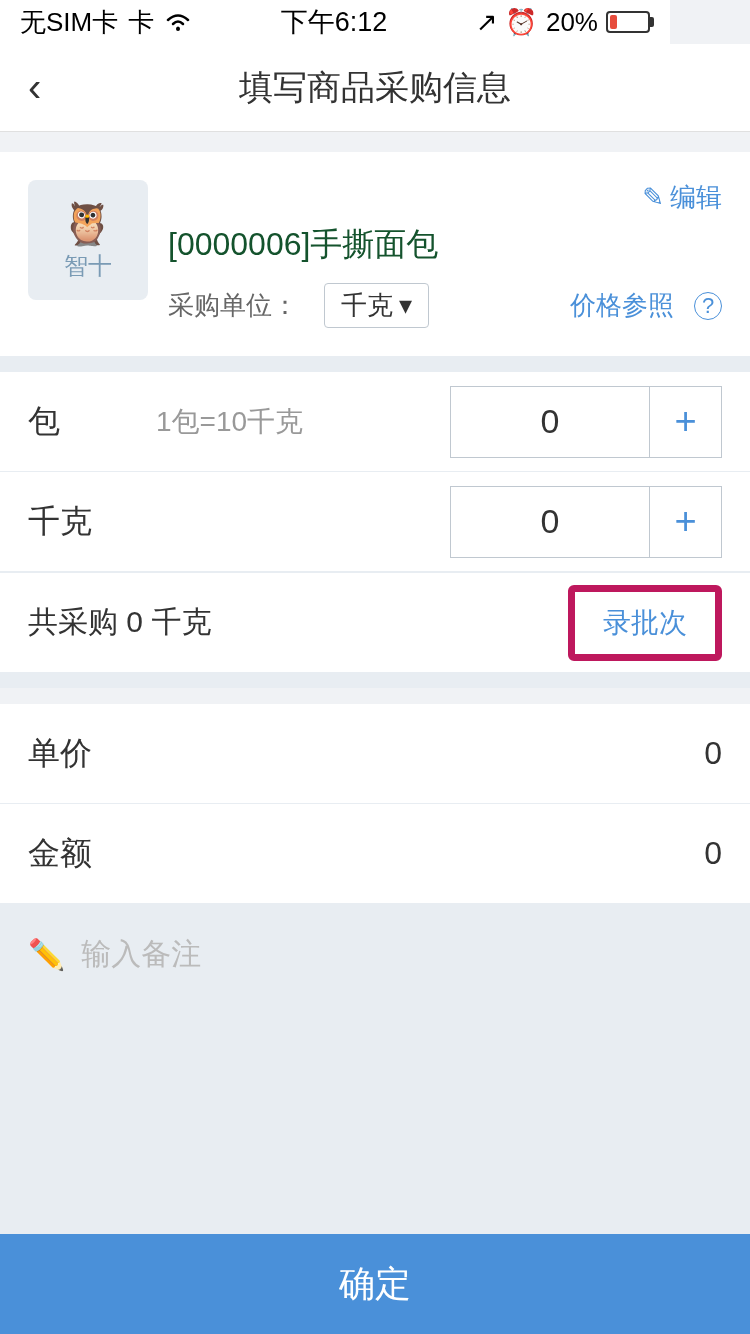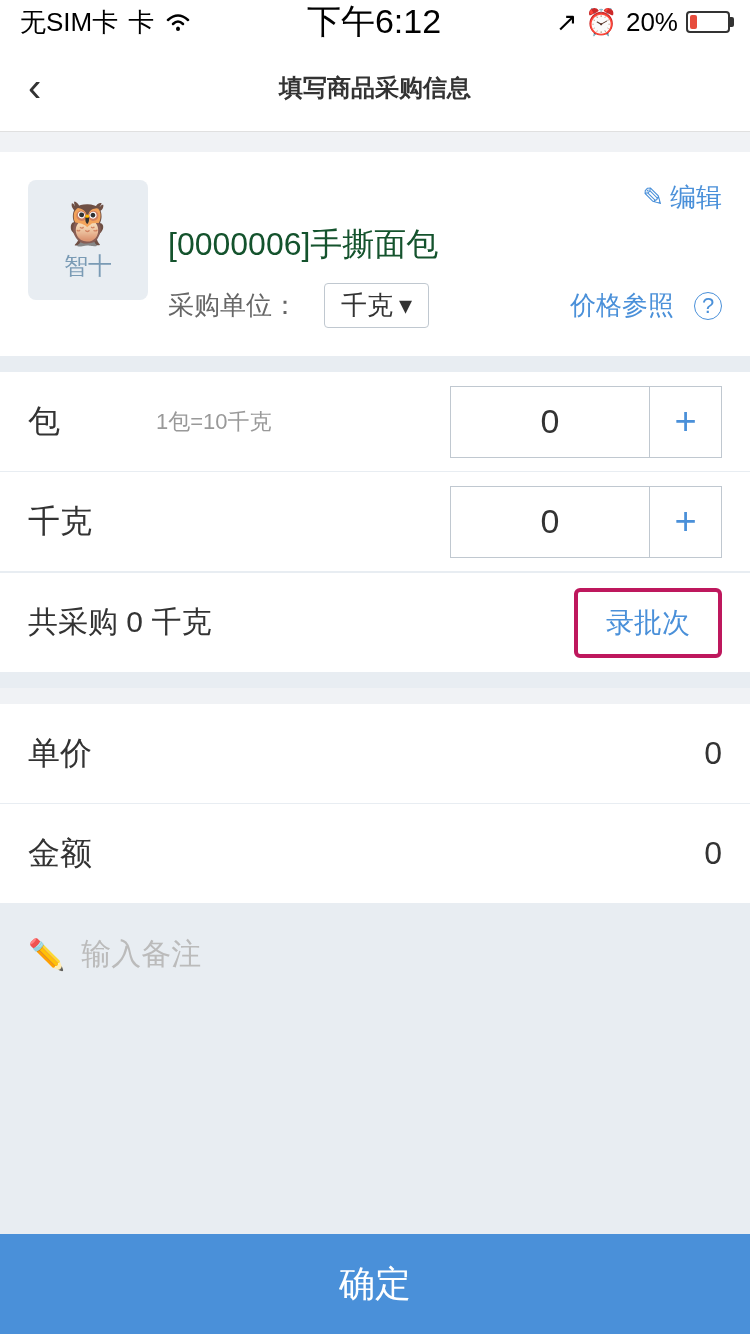--- a/index.html
+++ b/index.html
@@ -15,7 +15,7 @@
 
     
     .status-bar {
-      width: 750px;
+      width: 670px;
       height: 44px;
       background: #fff;
       display: flex;

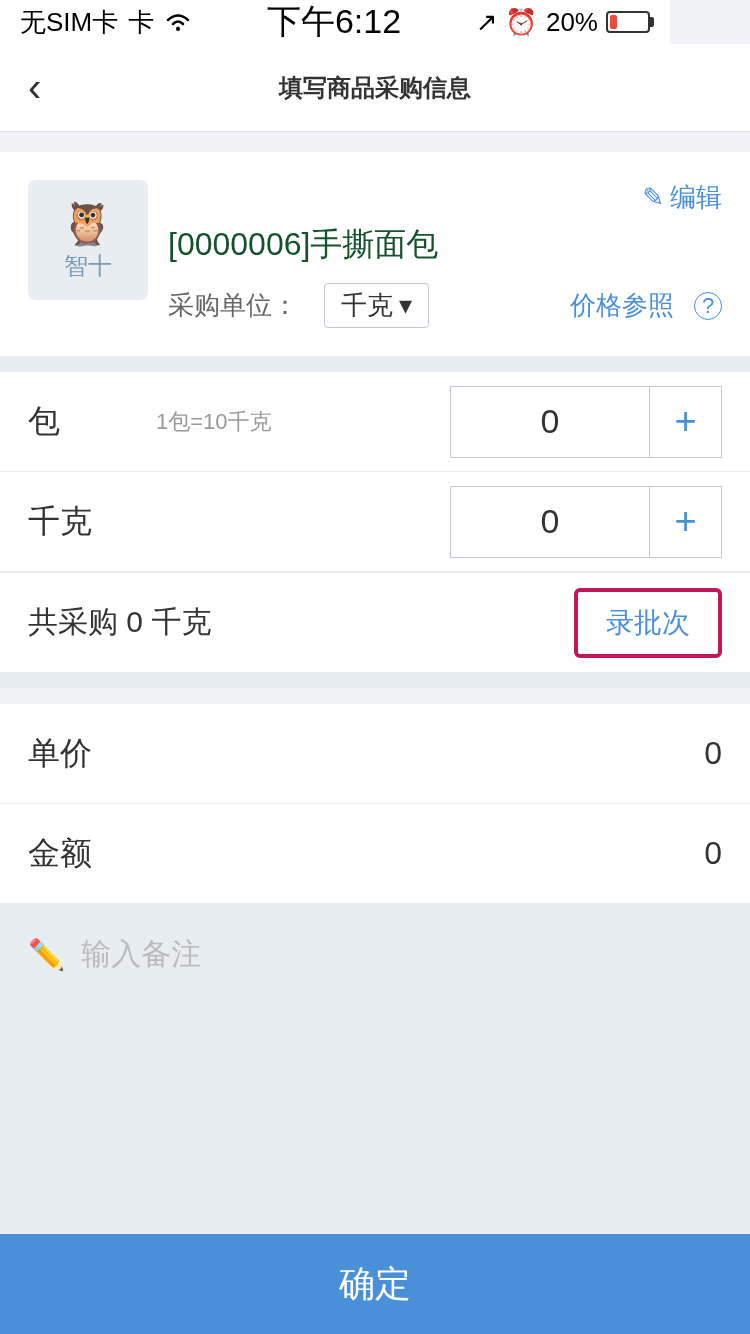--- a/index.html
+++ b/index.html
@@ -32,7 +32,7 @@
       font-size: 26px;
     }
     .status-center {
-      font-size: 34px;
+      font-size: 27px;
       font-weight: 500;
     }
     .status-right {

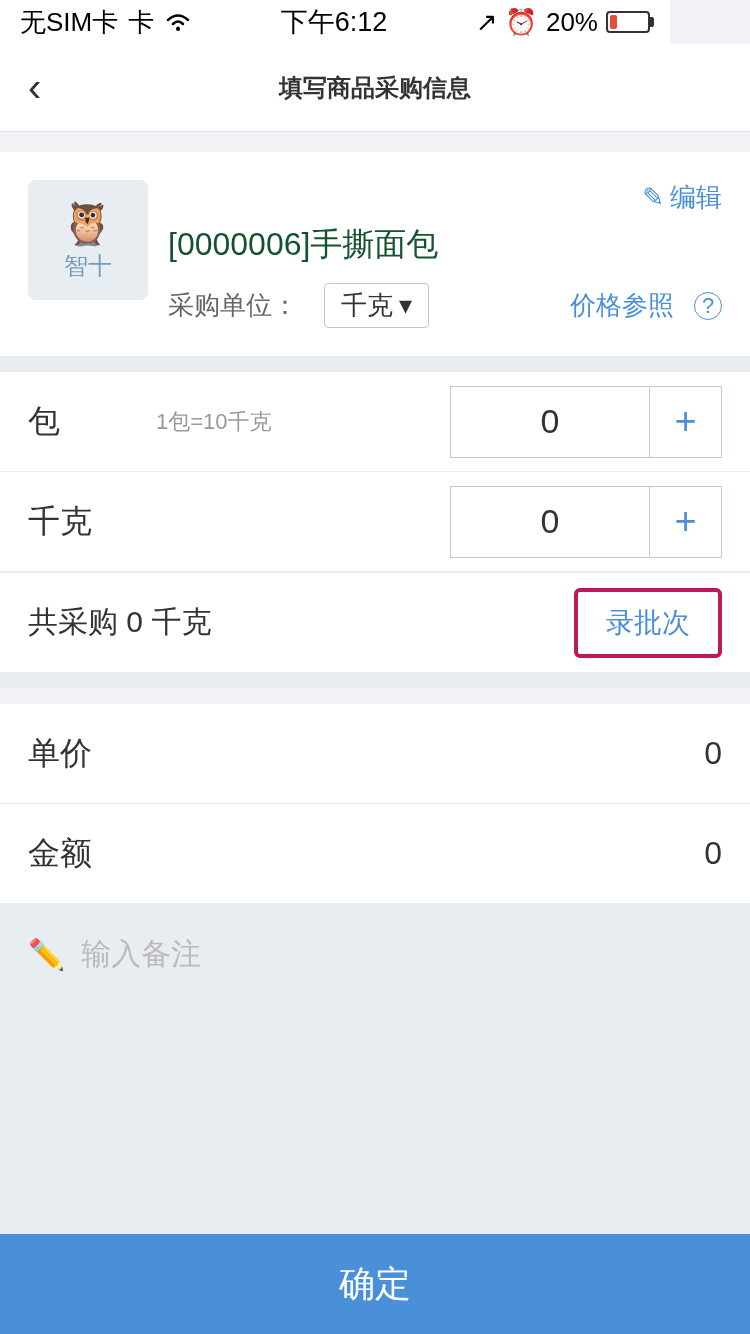--- a/index.html
+++ b/index.html
@@ -91,8 +91,8 @@
       cursor: pointer;
     }
     .nav-title {
-      font-size: 24px;
-      font-weight: 700;
+      font-size: 34px;
+      font-weight: 400;
       color: #333;
     }
 

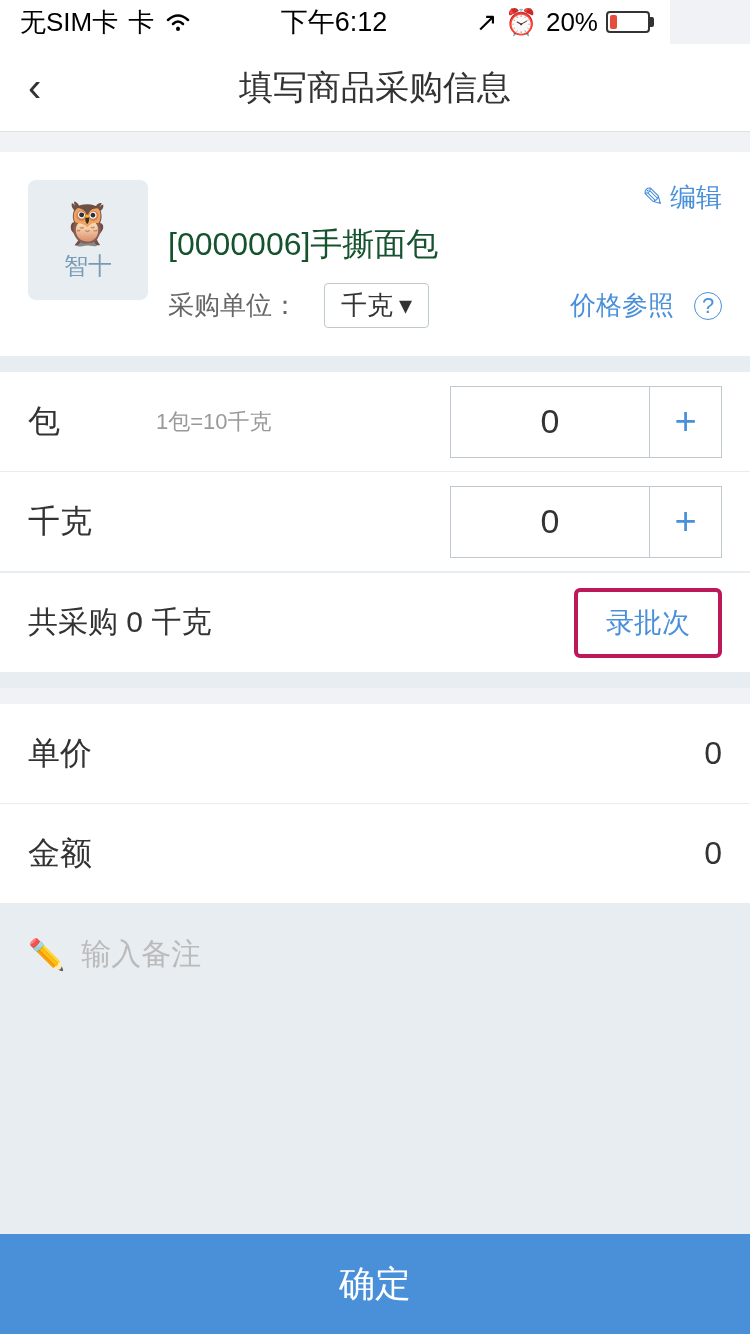--- a/index.html
+++ b/index.html
@@ -210,7 +210,7 @@
       min-width: 120px;
     }
     .input-sub {
-      font-size: 22px;
+      font-size: 28px;
       color: #999;
       margin-left: 8px;
       flex: 1;

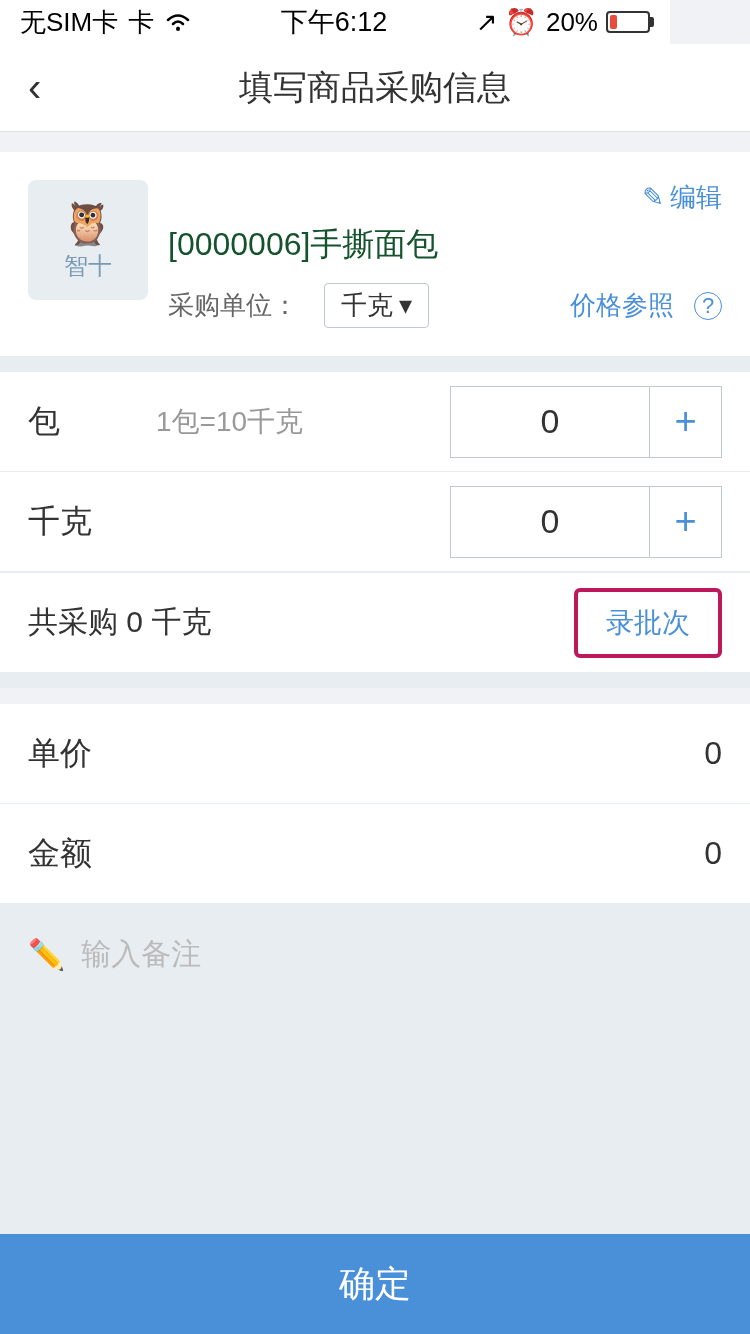--- a/index.html
+++ b/index.html
@@ -259,7 +259,7 @@
       color: #333;
     }
     .batch-btn {
-      border: 4px solid #be185d;
+      border: 7px solid #be185d;
       border-radius: 6px;
       padding: 12px 28px;
       color: #4a90d9;

